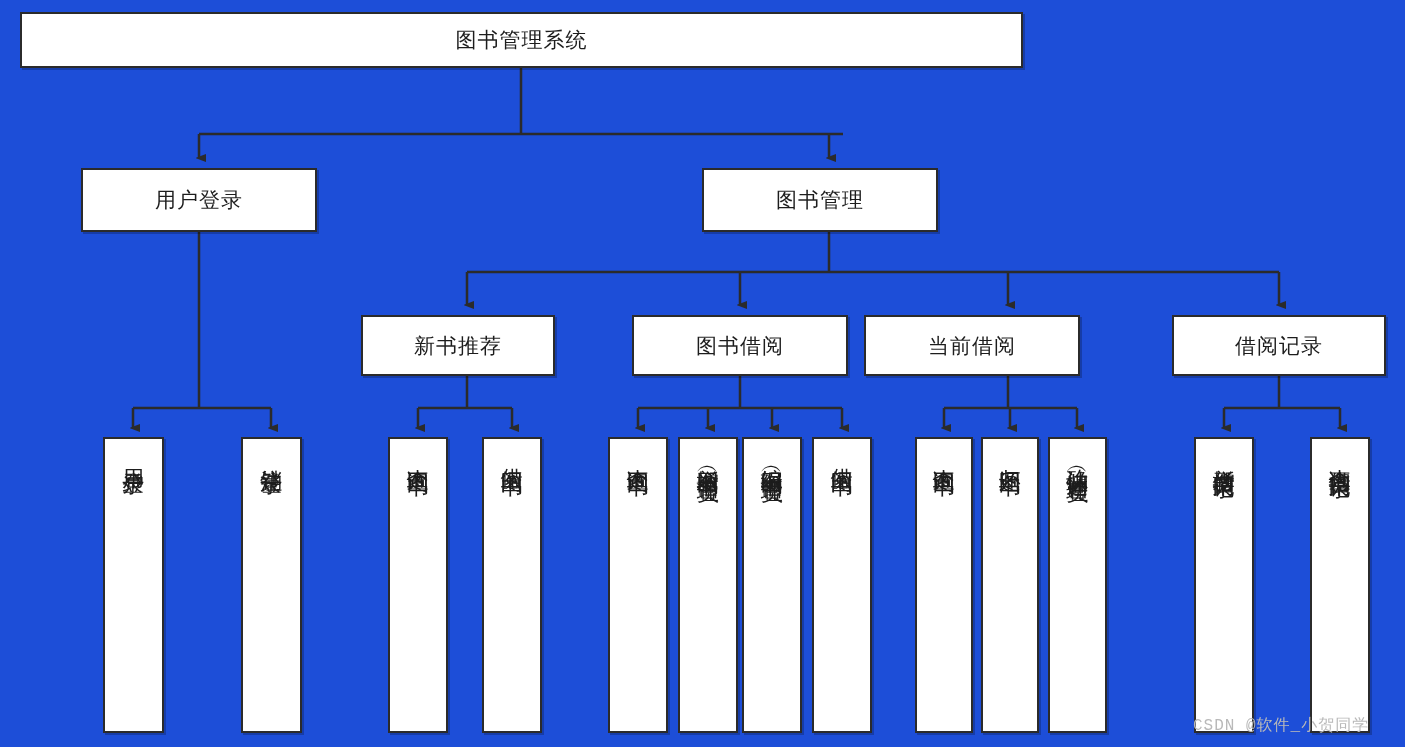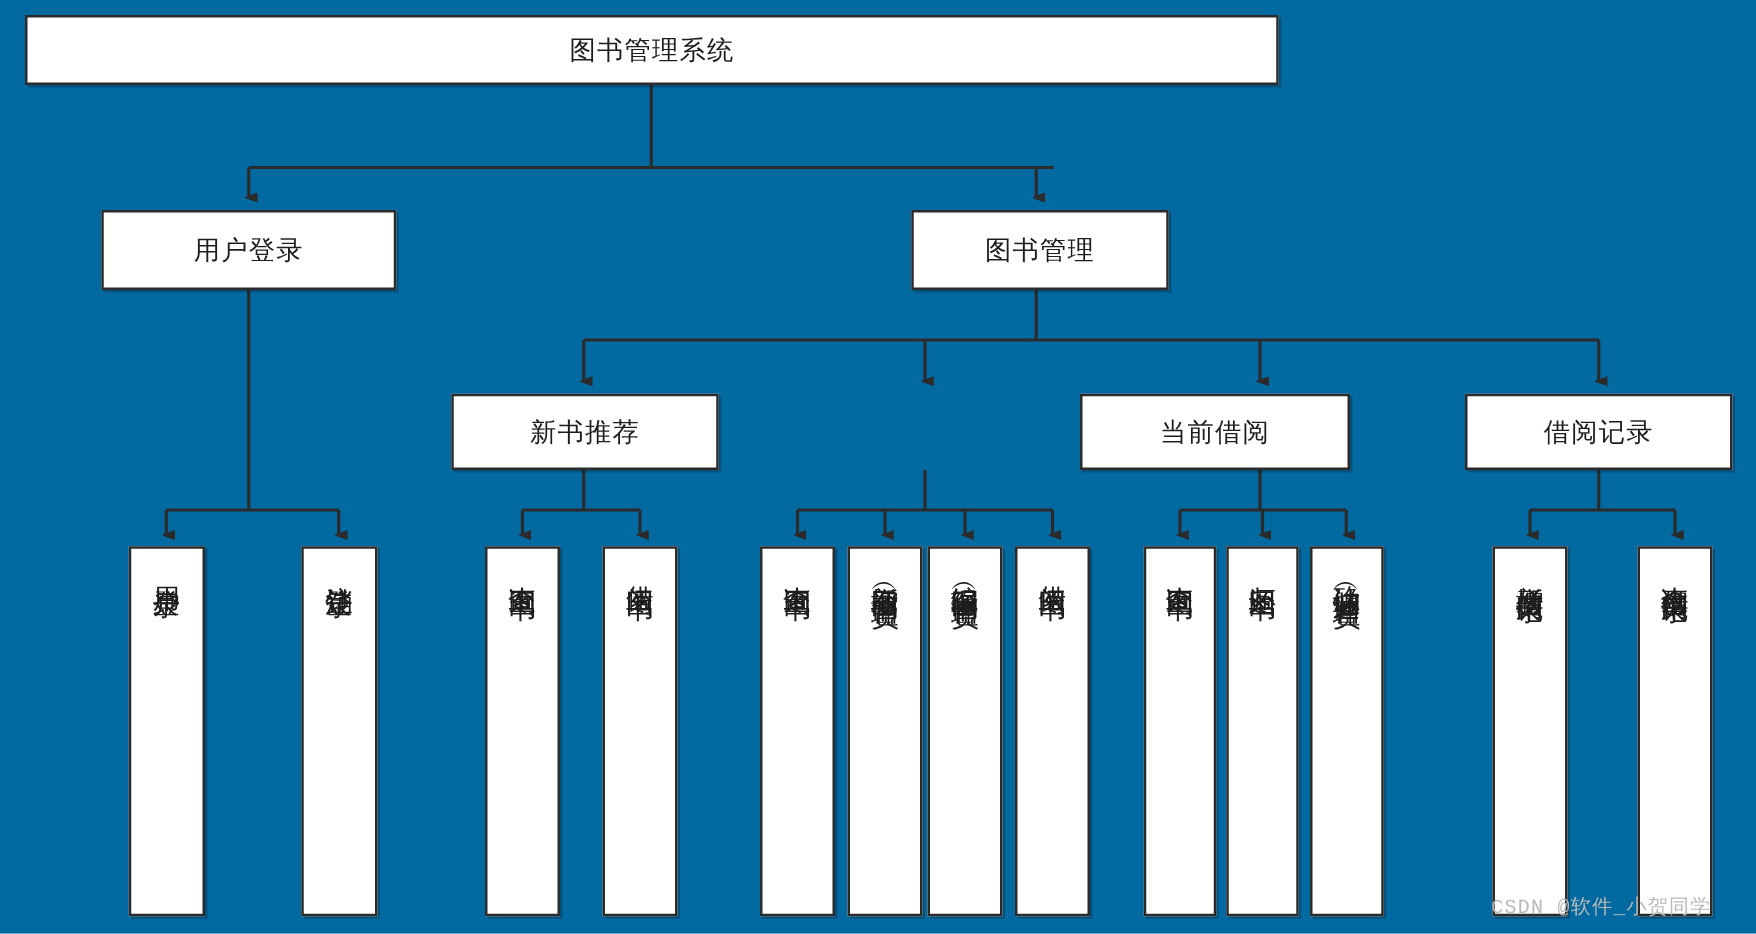--- a/index.html
+++ b/index.html
@@ -14,7 +14,7 @@
     position: relative;
     width: 1405px;
     height: 747px;
-    background: #0369a1;
+    background: #1d4ed8;
     overflow: hidden;
   }
   svg.edges {

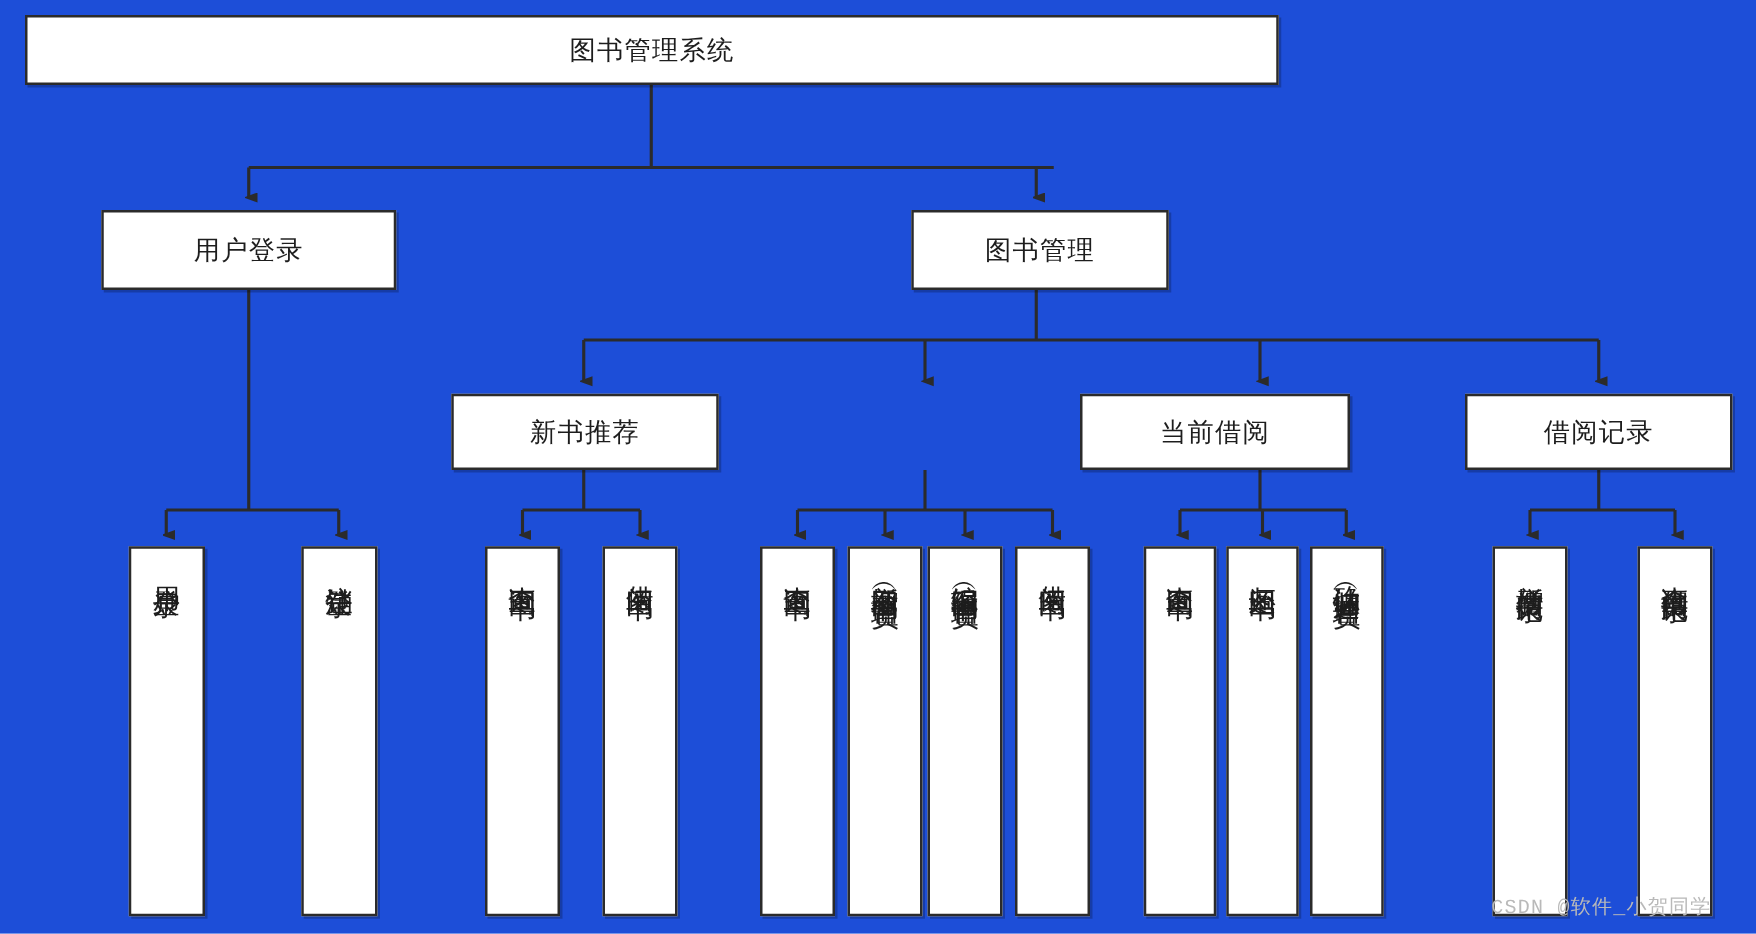--- a/index.html
+++ b/index.html
@@ -126,7 +126,7 @@
   <div class="node h" style="left:81px; top:168px; width:236px; height:64px;">
     <span>用户登录</span>
   </div>
-  <div class="node h" style="left:729px; top:168px; width:206px; height:64px;">
+  <div class="node h" style="left:702px; top:168px; width:236px; height:64px;">
     <span>图书管理</span>
   </div>
 

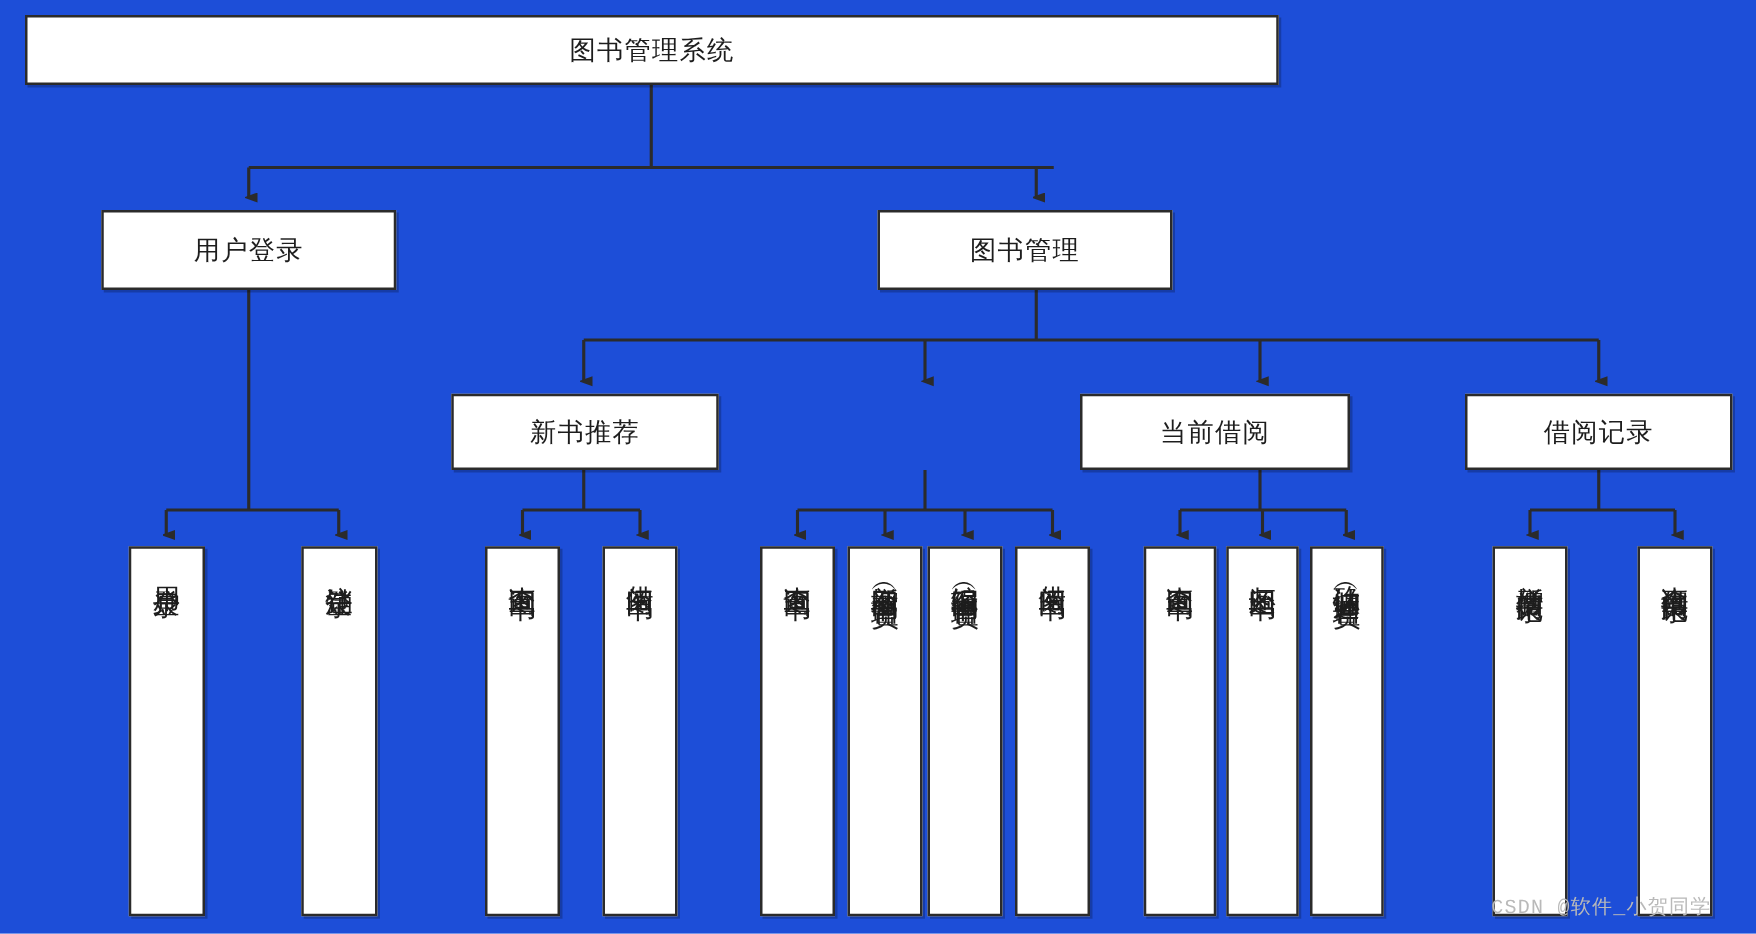--- a/index.html
+++ b/index.html
@@ -130,7 +130,7 @@
     <span>图书管理</span>
   </div>
 
-  <div class="node h" style="left:361px; top:315px; width:214px; height:61px;">
+  <div class="node h" style="left:361px; top:315px; width:194px; height:61px;">
     <span>新书推荐</span>
   </div>
   <div class="node h" style="left:864px; top:315px; width:216px; height:61px;">

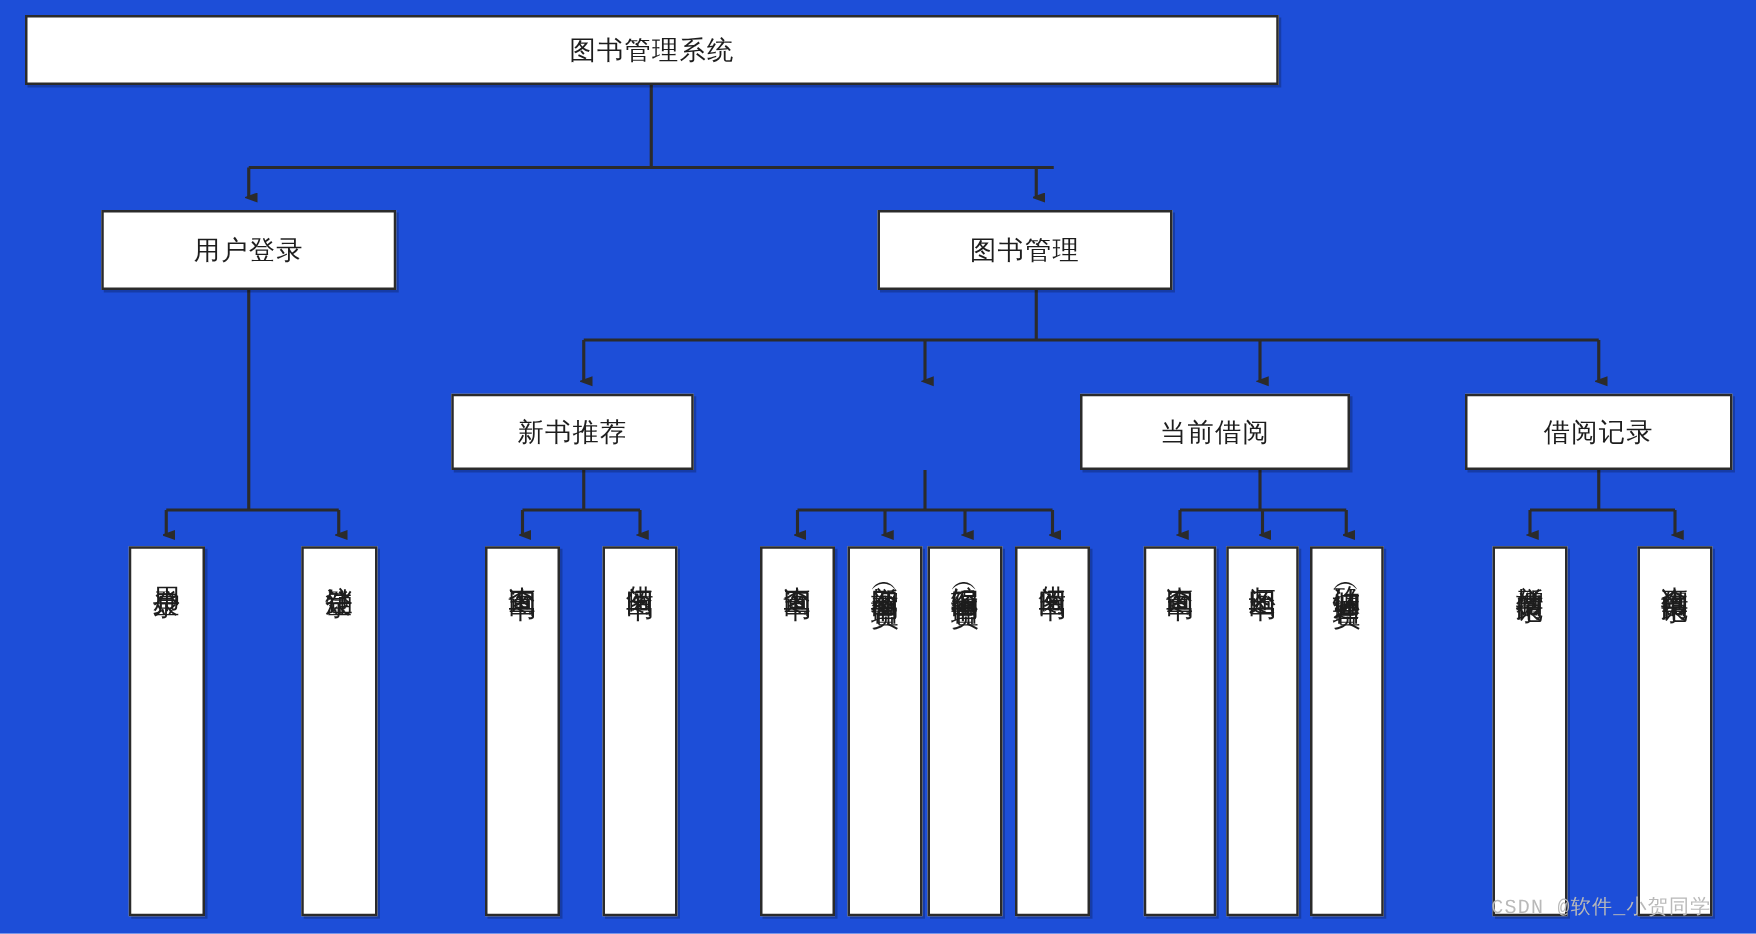--- a/index.html
+++ b/index.html
@@ -133,6 +133,9 @@
   <div class="node h" style="left:361px; top:315px; width:194px; height:61px;">
     <span>新书推荐</span>
   </div>
+  <div class="node h" style="left:632px; top:315px; width:216px; height:61px;">
+    <span>图书借阅</span>
+  </div>
   <div class="node h" style="left:864px; top:315px; width:216px; height:61px;">
     <span>当前借阅</span>
   </div>

